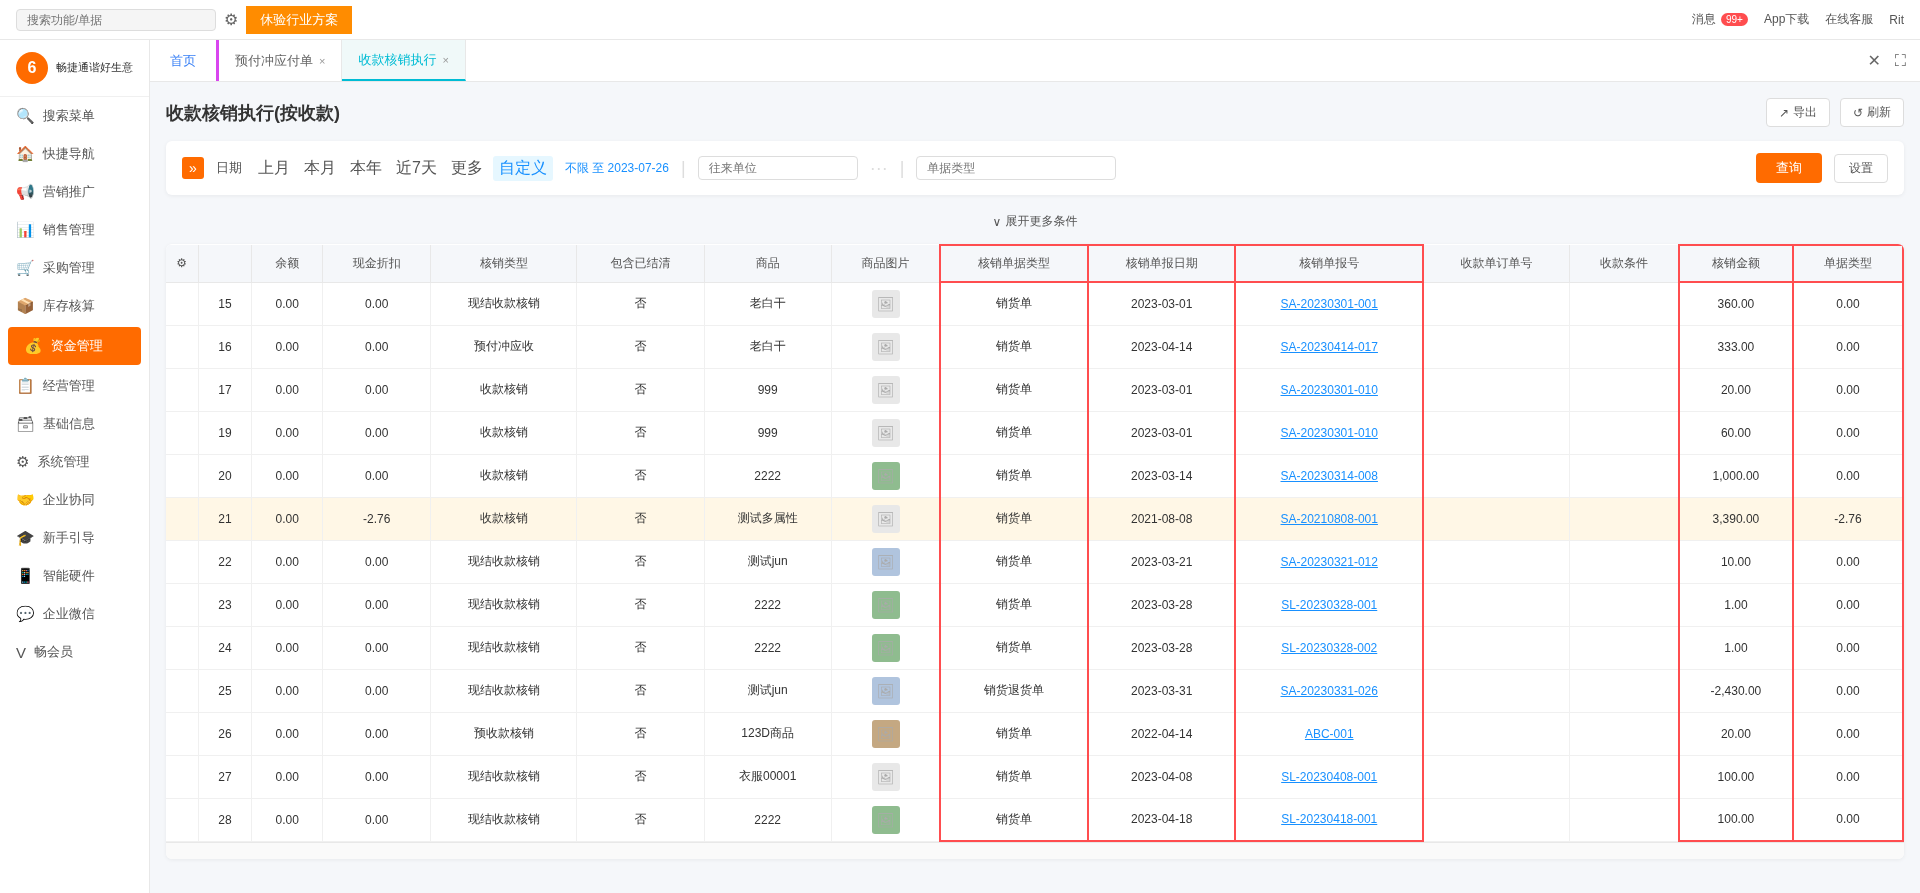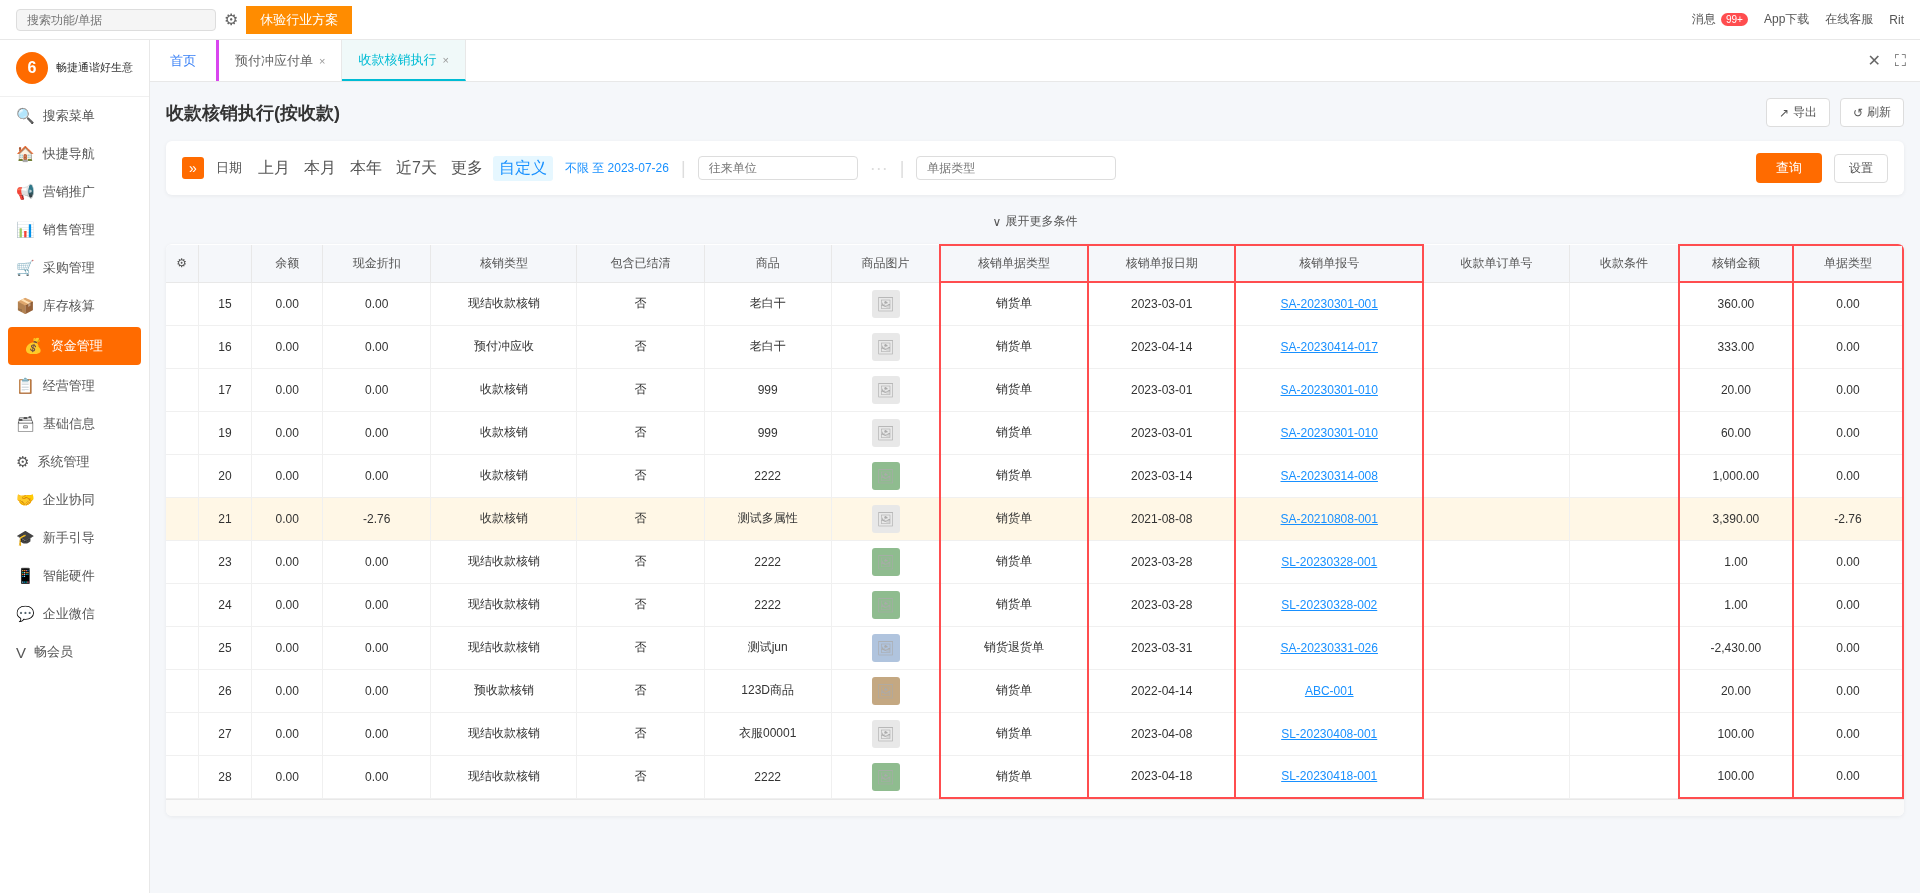--- a/index.html
+++ b/index.html
@@ -611,6 +611,23 @@
   </tr>
                 <tr>
     <td></td>
+    <td>22</td>
+    <td>0.00</td>
+    <td class="">0.00</td>
+    <td>现结收款核销</td>
+    <td>否</td>
+    <td>测试jun</td>
+    <td><div class="thumbnail has-image">🖼</div></td>
+    <td class="td-red-border">销货单</td>
+    <td class="td-red-border">2023-03-21</td>
+    <td class="td-red-border"><span class="text-blue">SA-20230321-012</span></td>
+    <td></td>
+    <td></td>
+    <td class="td-red-border ">10.00</td>
+    <td class="td-red-border ">0.00</td>
+  </tr>
+                <tr>
+    <td></td>
     <td>23</td>
     <td>0.00</td>
     <td class="">0.00</td>

